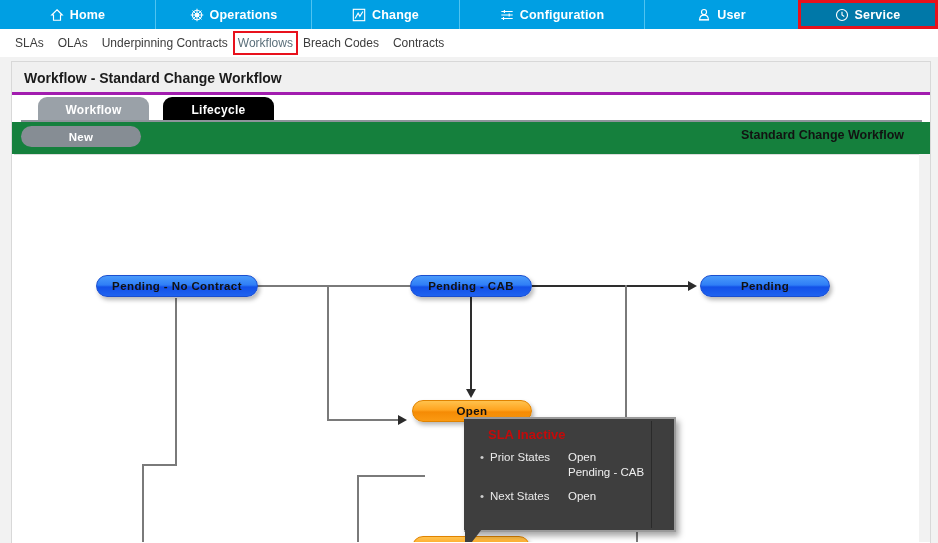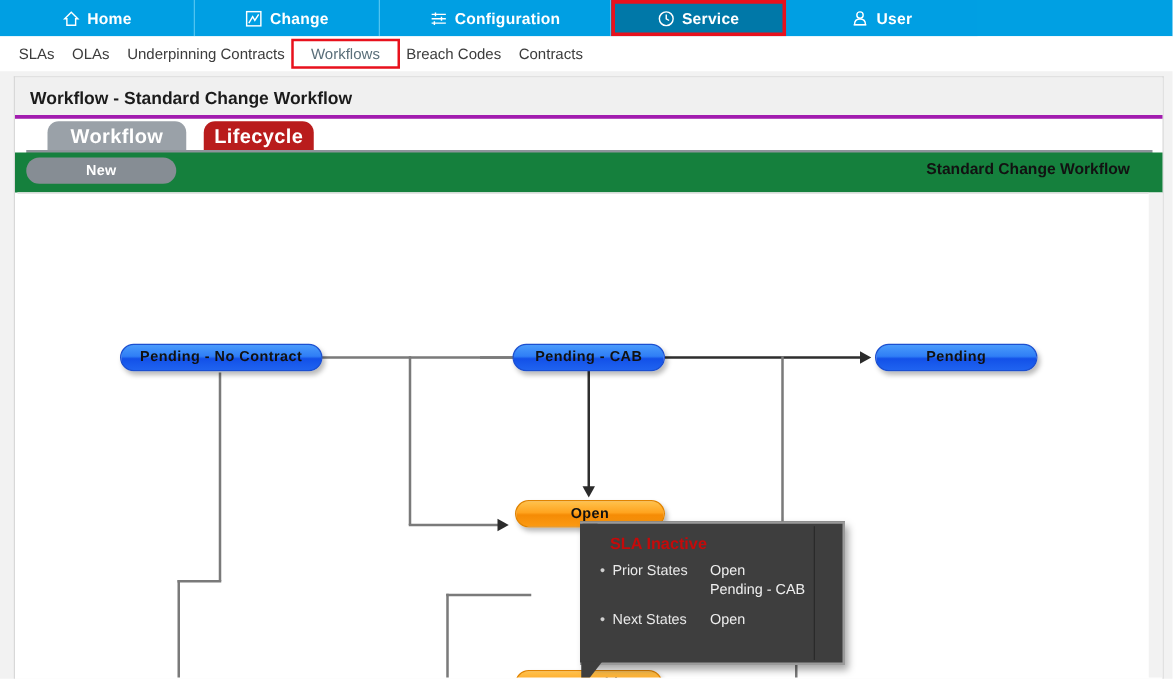--- a/index.html
+++ b/index.html
@@ -272,6 +272,16 @@
     <span>Home</span>
   </div>
 
+  <div class="topnav-item" style="width:156px">
+    <span class="ti-ico">
+      <svg viewBox="0 0 16 16" width="14" height="14">
+        <circle cx="8" cy="8" r="5.4" fill="none" stroke="#fff" stroke-width="1.2"></circle>
+        <circle cx="8" cy="8" r="1.9" fill="none" stroke="#fff" stroke-width="1.2"></circle>
+        <path d="M8 .8 V15.2 M.8 8 H15.2 M2.9 2.9 L13.1 13.1 M13.1 2.9 L2.9 13.1" stroke="#fff" stroke-width="1.1"></path>
+      </svg>
+    </span>
+    <span>Operations</span>
+  </div>
 
   <div class="topnav-item" style="width:148px">
     <span class="ti-ico">

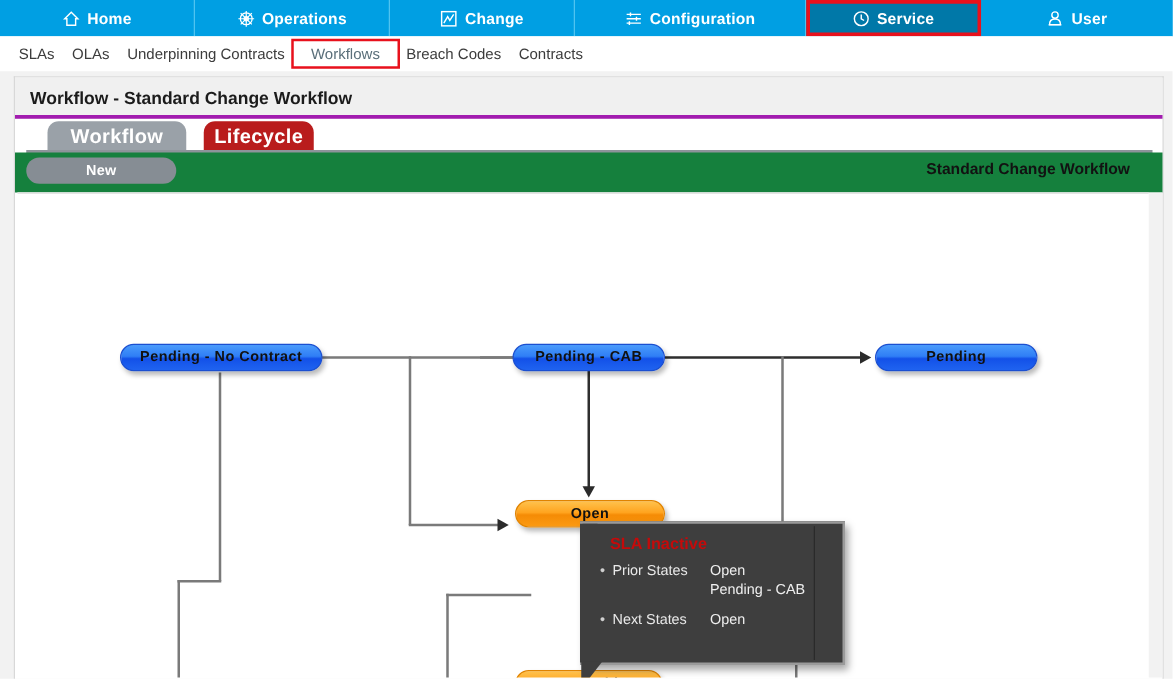--- a/index.html
+++ b/index.html
@@ -303,16 +303,6 @@
     <span>Configuration</span>
   </div>
 
-  <div class="topnav-item active highlight" style="width:140px">
-    <span class="ti-ico">
-      <svg viewBox="0 0 16 16" width="14" height="14">
-        <circle cx="8" cy="8" r="6.3" fill="none" stroke="#fff" stroke-width="1.3"></circle>
-        <path d="M8 4.2 V8 L10.6 9.6" fill="none" stroke="#fff" stroke-width="1.3"></path>
-      </svg>
-    </span>
-    <span>Service</span>
-  </div>
-
   <div class="topnav-item" style="width:153px; border-right:none">
     <span class="ti-ico">
       <svg viewBox="0 0 16 16" width="14" height="14">
@@ -322,6 +312,16 @@
       </svg>
     </span>
     <span>User</span>
+  </div>
+
+  <div class="topnav-item active highlight" style="width:140px">
+    <span class="ti-ico">
+      <svg viewBox="0 0 16 16" width="14" height="14">
+        <circle cx="8" cy="8" r="6.3" fill="none" stroke="#fff" stroke-width="1.3"></circle>
+        <path d="M8 4.2 V8 L10.6 9.6" fill="none" stroke="#fff" stroke-width="1.3"></path>
+      </svg>
+    </span>
+    <span>Service</span>
   </div>
 </div>
 

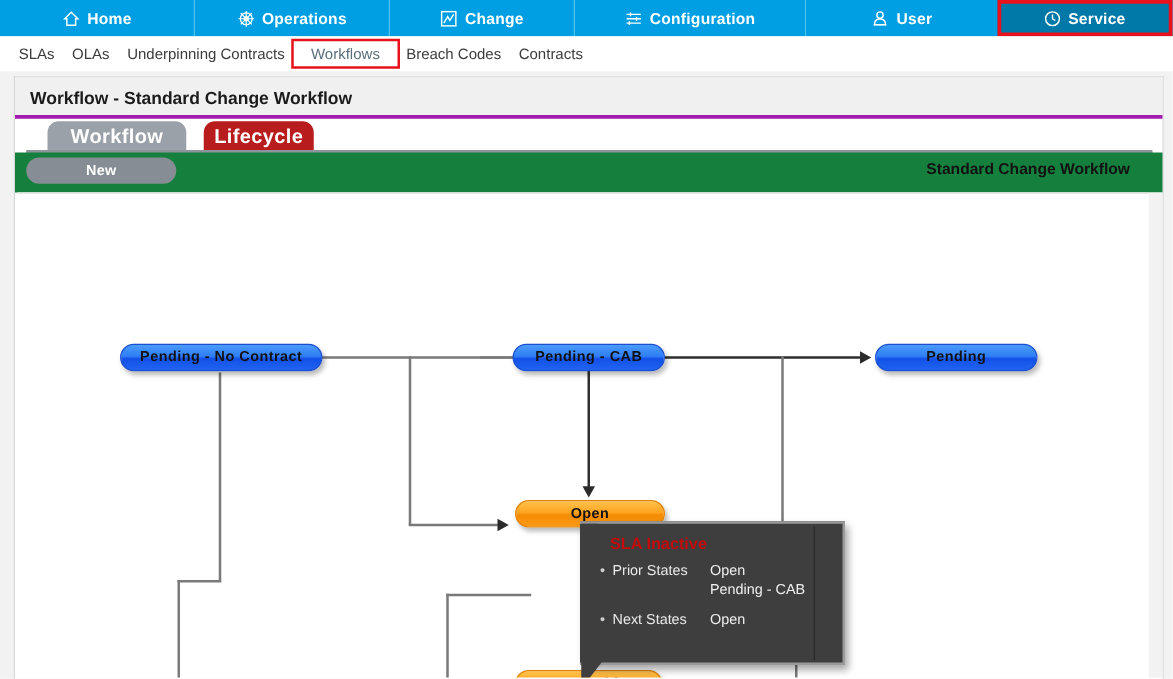--- a/index.html
+++ b/index.html
@@ -54,7 +54,7 @@
     white-space: nowrap;
   }
   .subnav-item.sel { color: #5a6f7a; }
-  .subnav-item.boxed { outline: 2px solid #e8111c; outline-offset: 0px; padding: 3px 14px; text-align: right; }
+  .subnav-item.boxed { outline: 2px solid #e8111c; outline-offset: 0px; padding: 3px 3px; text-align: right; }
 
   
   .page-frame {

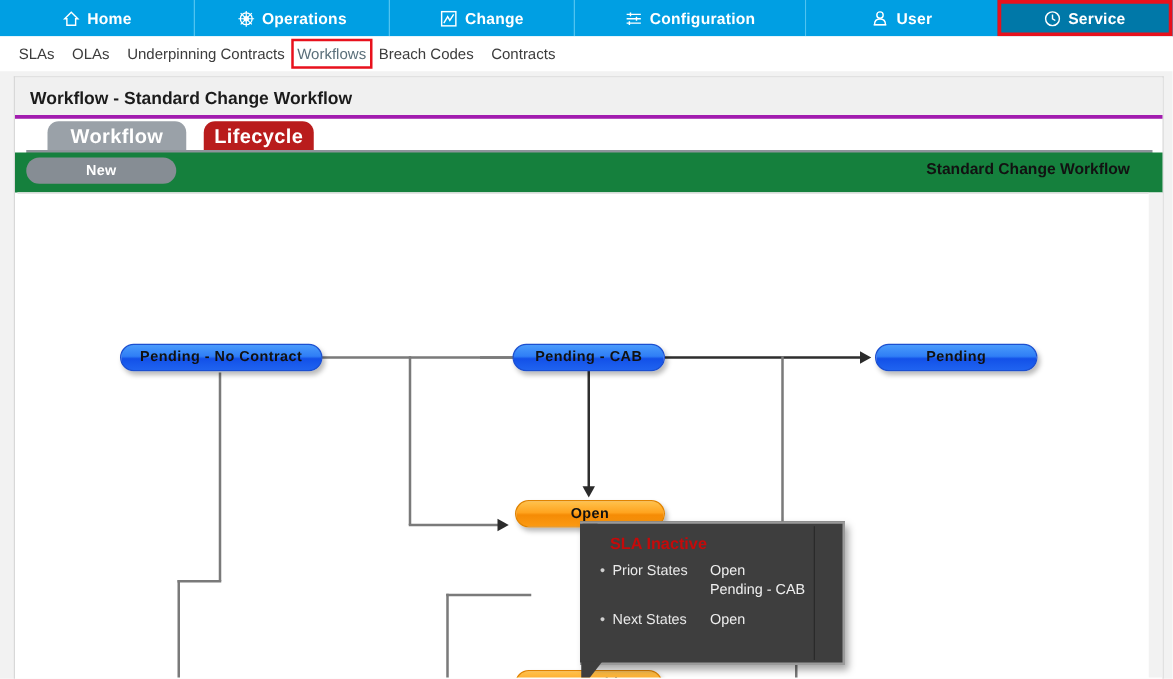--- a/index.html
+++ b/index.html
@@ -100,7 +100,7 @@
     align-items: center;
     justify-content: center;
     color: #ffffff;
-    font-size: 16px;
+    font-size: 12px;
     font-weight: bold;
     letter-spacing: .3px;
   }

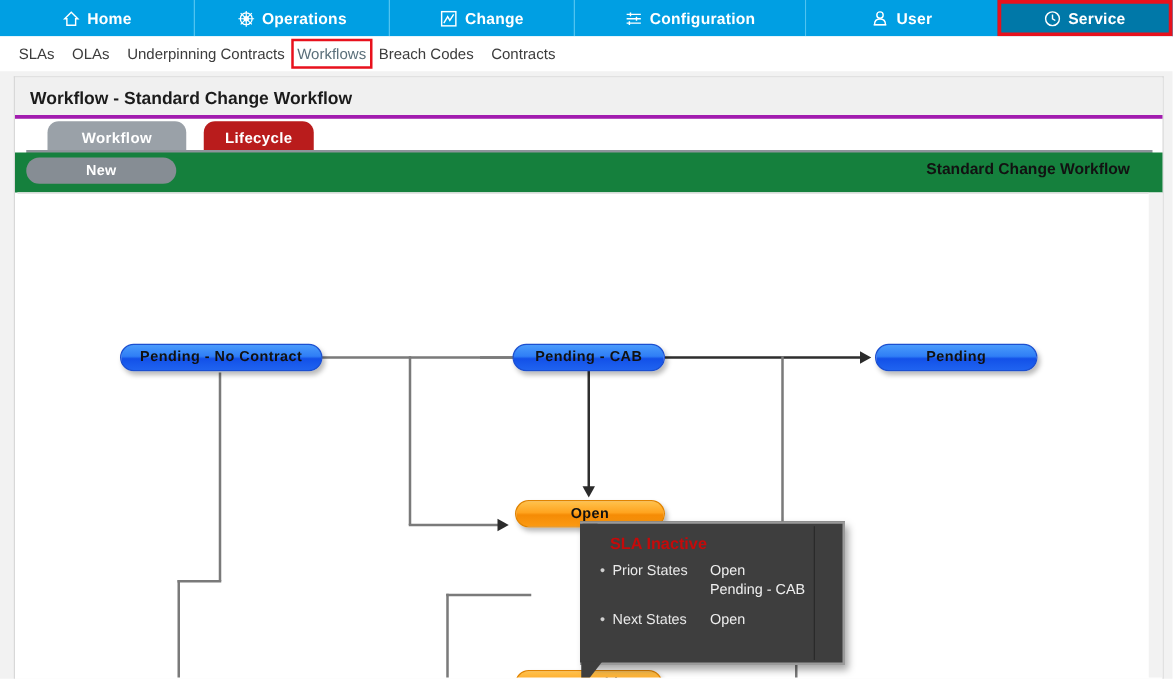--- a/index.html
+++ b/index.html
@@ -105,7 +105,7 @@
     letter-spacing: .3px;
   }
   .tab.workflow { left: 26px; width: 111px; background: #9aa1a8; }
-  .tab.lifecycle { left: 151px; width: 88px; background: #b91c1c; }
+  .tab.lifecycle { left: 151px; width: 111px; background: #000000; }
   .tab-underline {
     position: absolute;
     top: 25px; left: 9px;

